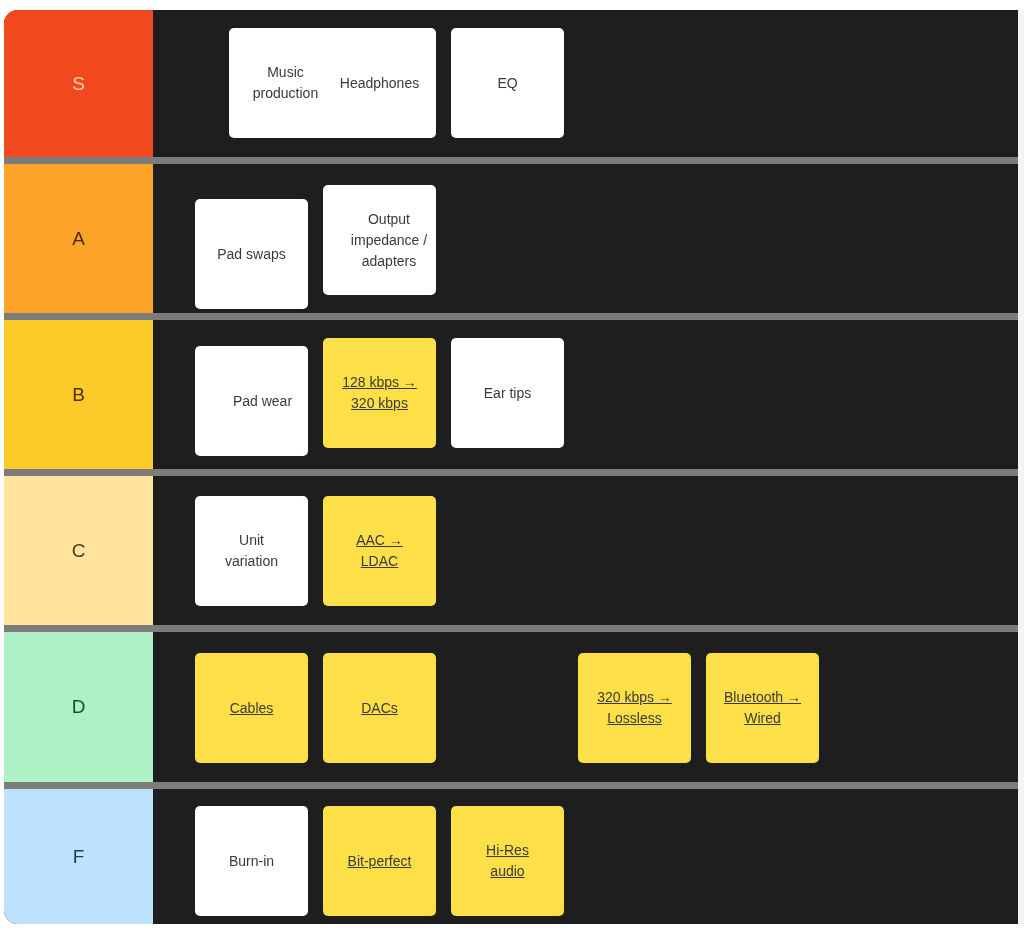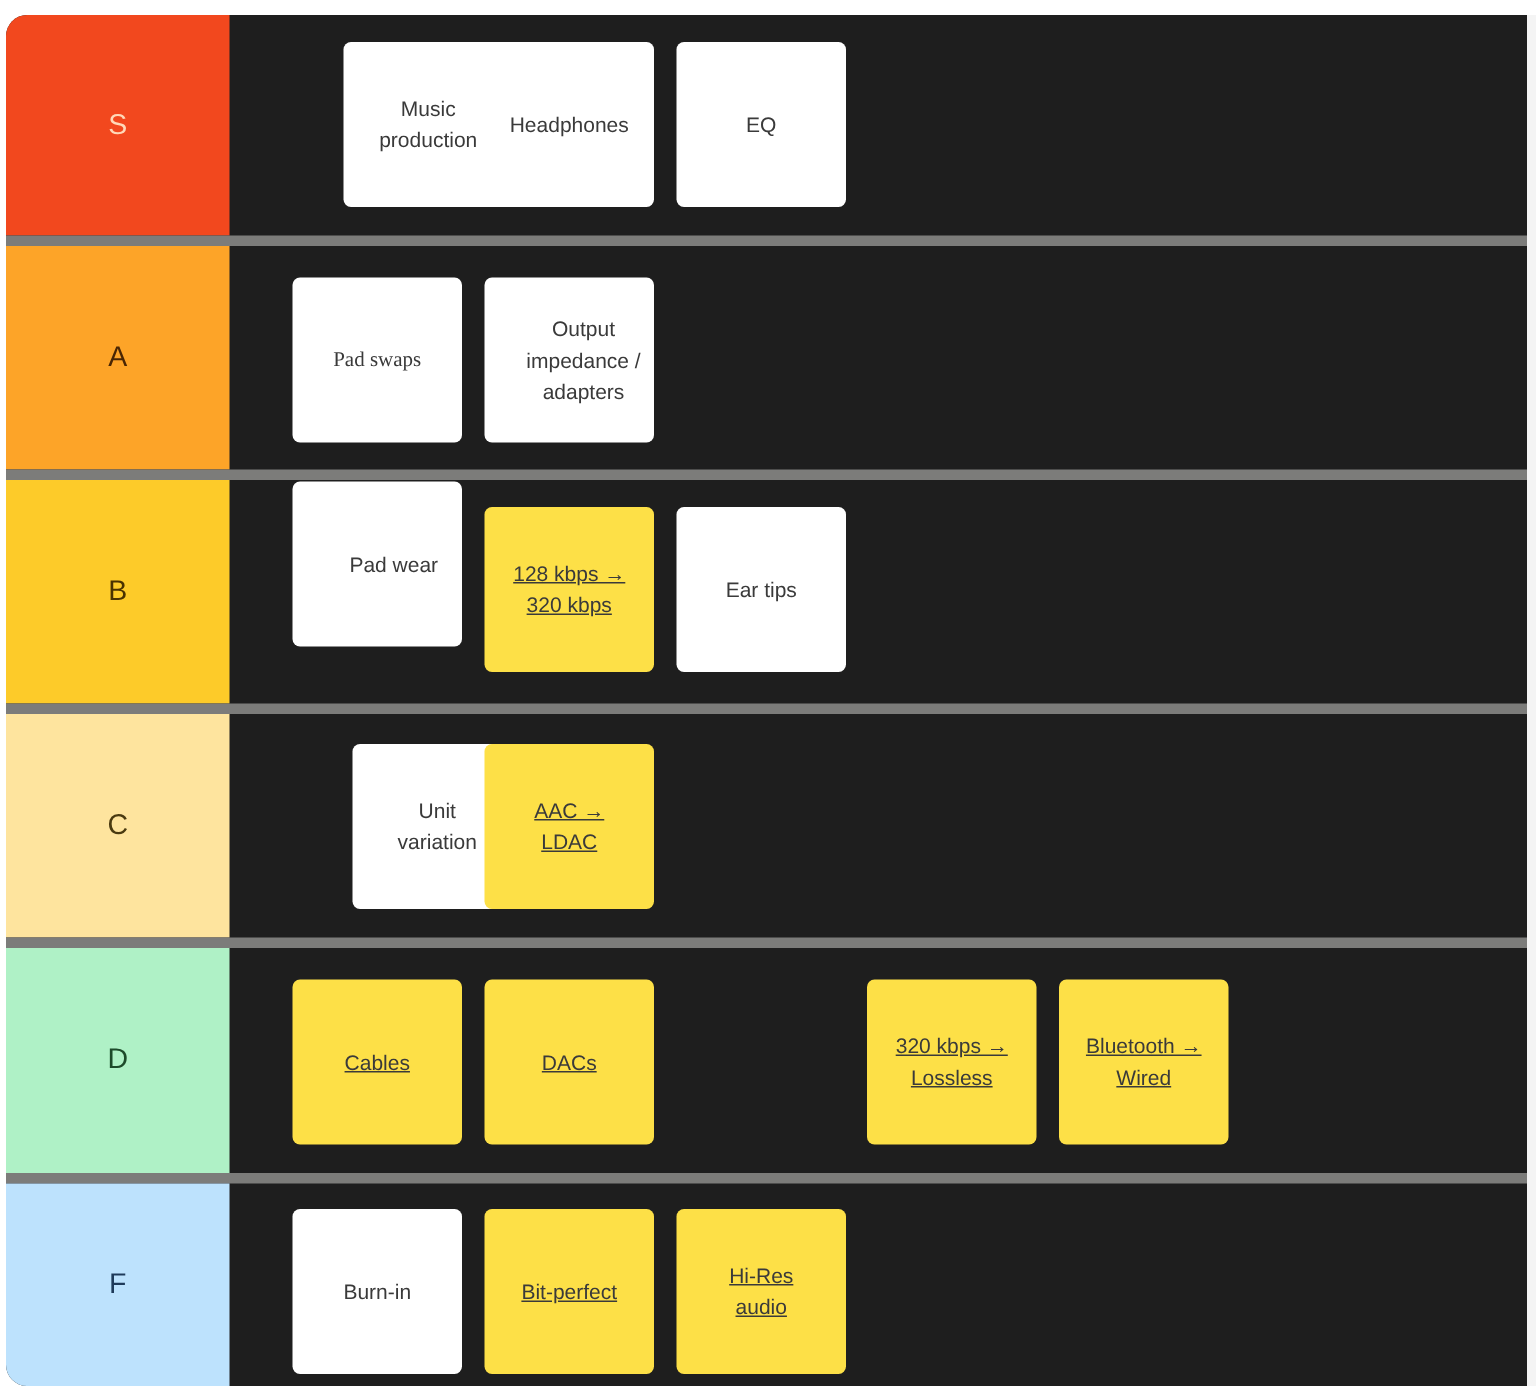--- a/index.html
+++ b/index.html
@@ -33,7 +33,7 @@
   <div class="row" style="top:154px;height:149px;">
     <div class="label" style="background:#fda428;color:#4a2604;">A</div>
     <div class="items">
-      <div class="card white" style="left:42px;top:21px;font-family:Liberation Serif, serif;">Pad swaps</div>
+      <div class="card white" style="left:42px;top:35px;">Pad swaps</div>
       <div class="card white" style="left:170px;top:21px;padding-left:25px;">Output
 impedance /
 adapters</div>

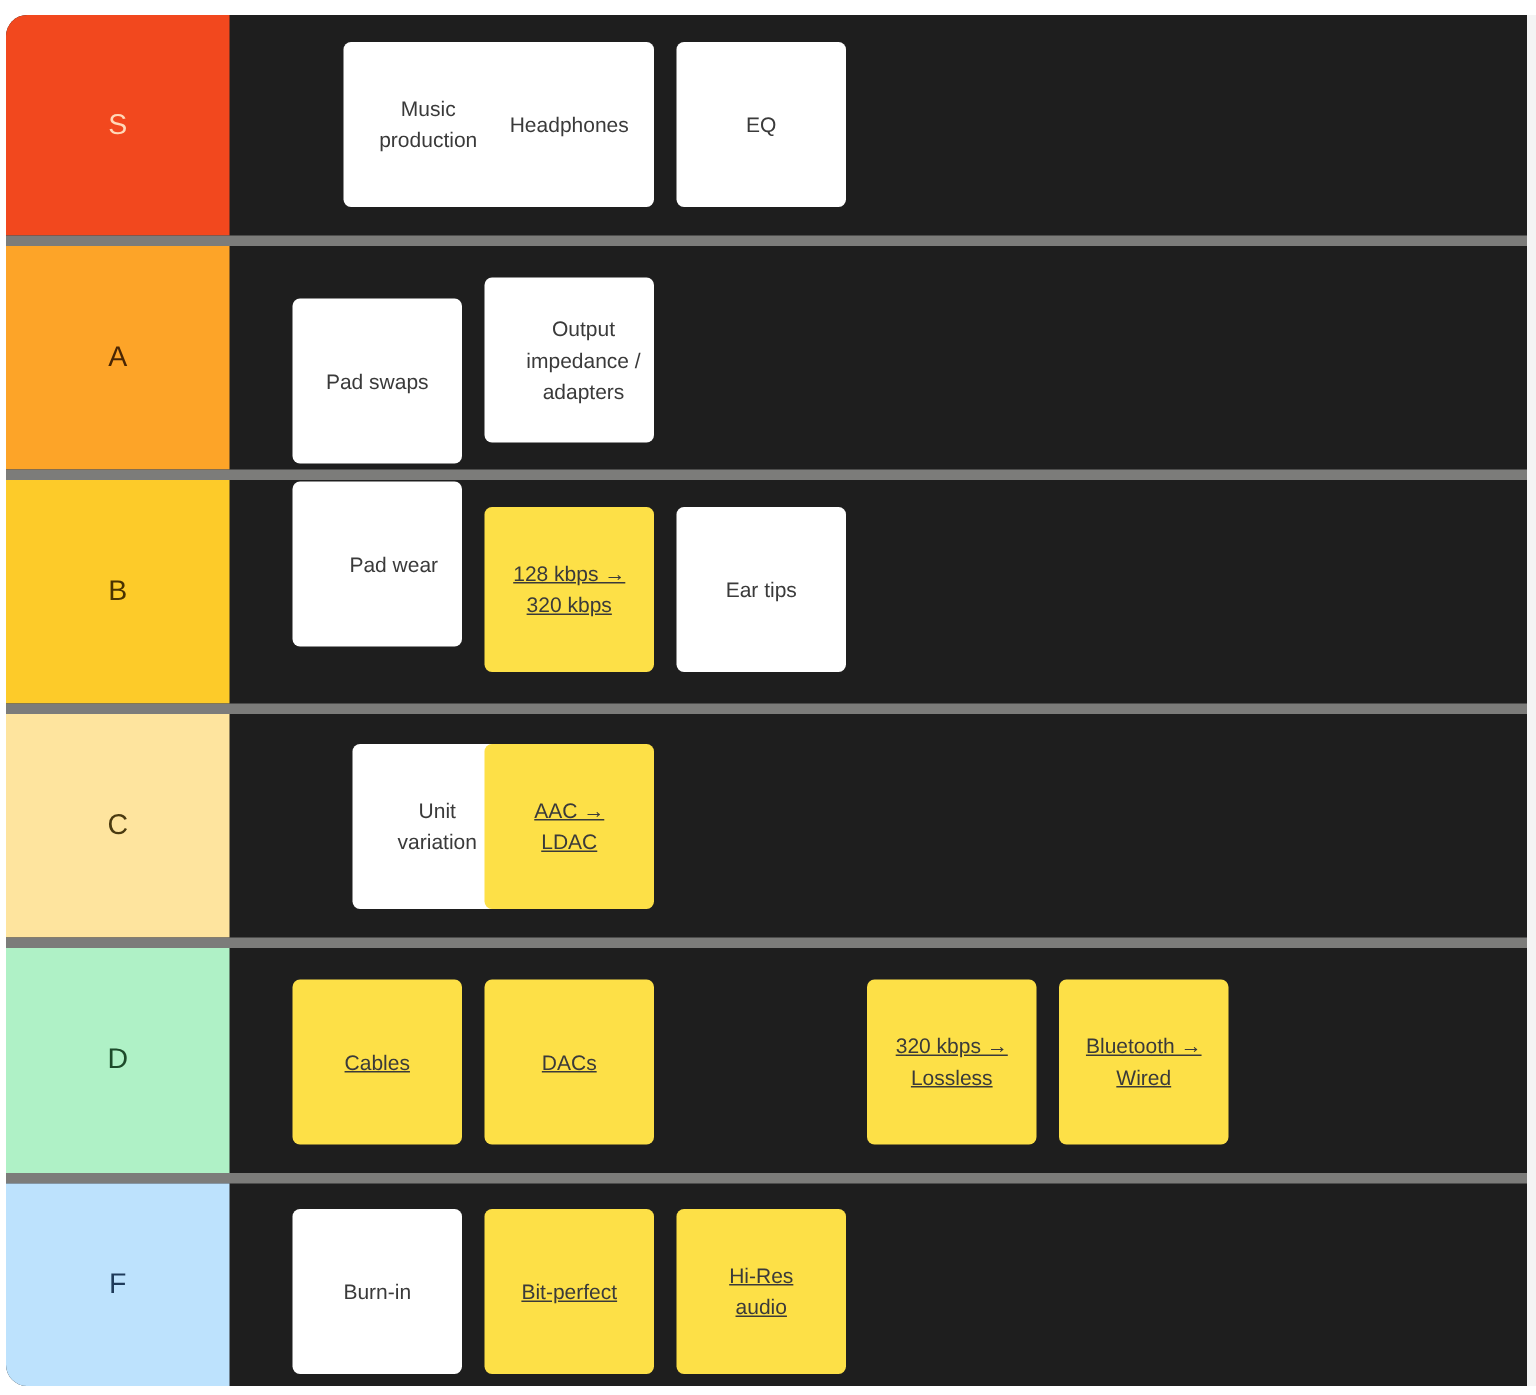--- a/index.html
+++ b/index.html
@@ -44,7 +44,7 @@
   <div class="row" style="top:310px;height:149px;">
     <div class="label" style="background:#fdcb29;color:#4a3200;">B</div>
     <div class="items">
-      <div class="card white" style="left:42px;top:1px;padding-left:28px;">Pad wear</div>
+      <div class="card white" style="left:42px;top:26px;padding-left:28px;">Pad wear</div>
       <div class="card gray" style="left:170px;top:18px;">128 kbps →
 320 kbps</div>
       <div class="card white" style="left:298px;top:18px;">Ear tips</div>

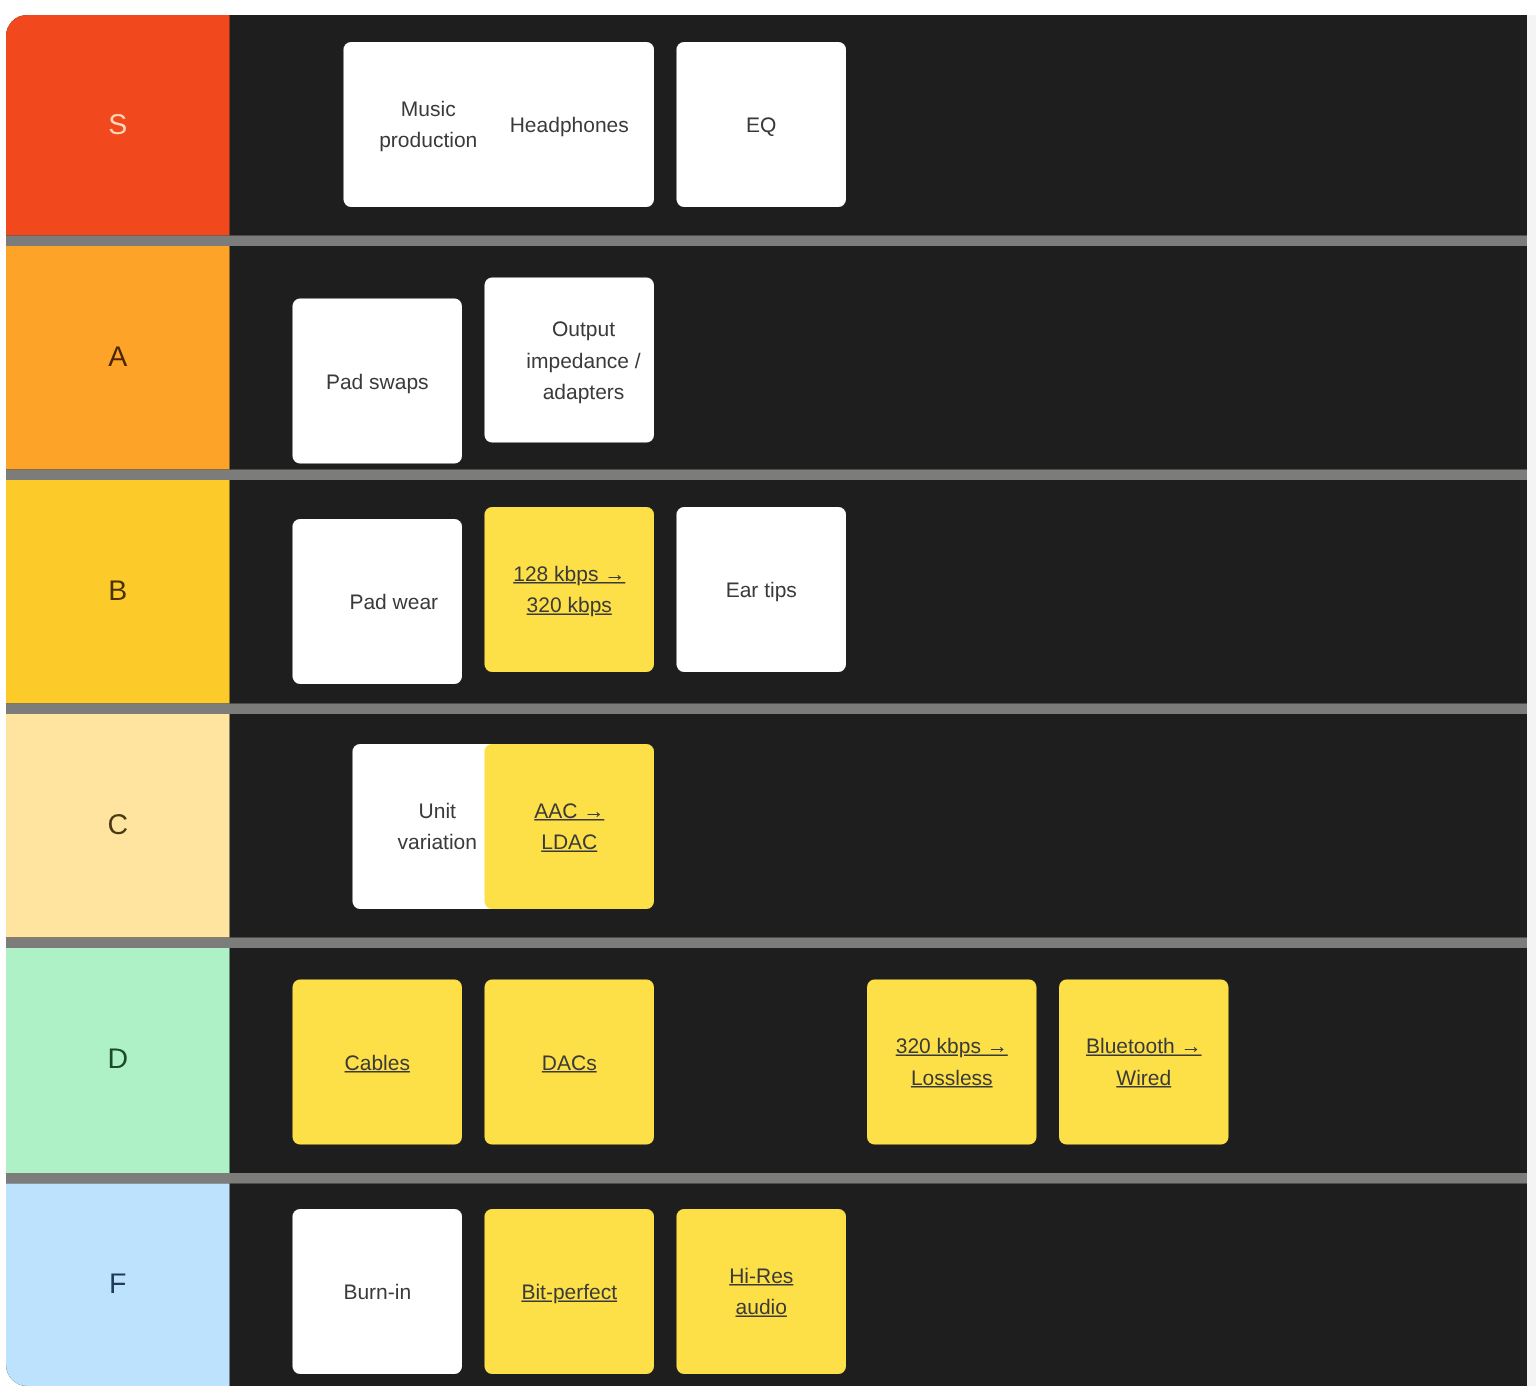--- a/index.html
+++ b/index.html
@@ -55,7 +55,7 @@
   <div class="row" style="top:466px;height:149px;">
     <div class="label" style="background:#fee49e;color:#4a3a10;">C</div>
     <div class="items">
-      <div class="card white" style="left:42px;top:20px;margin-left:40px;">Unit
+      <div class="card white" style="left:42px;top:20px;">Unit
 variation</div>
       <div class="card gray" style="left:170px;top:20px;text-align:center;">AAC →
 LDAC</div>

